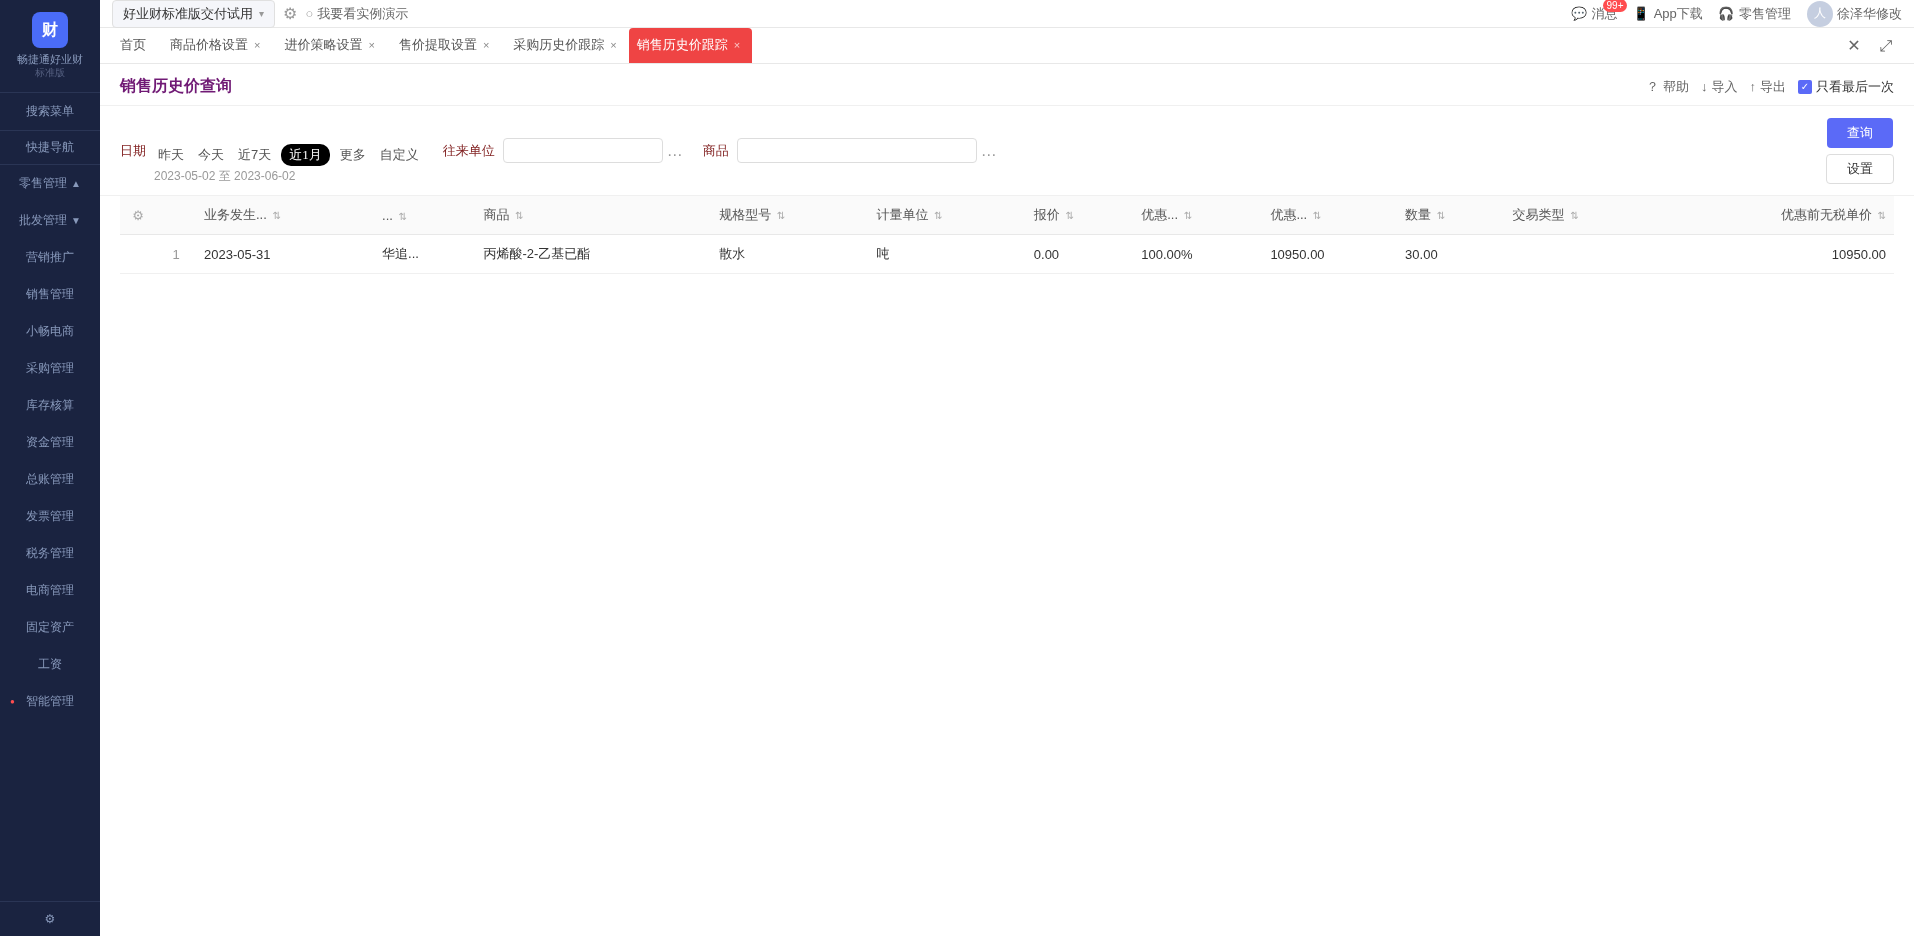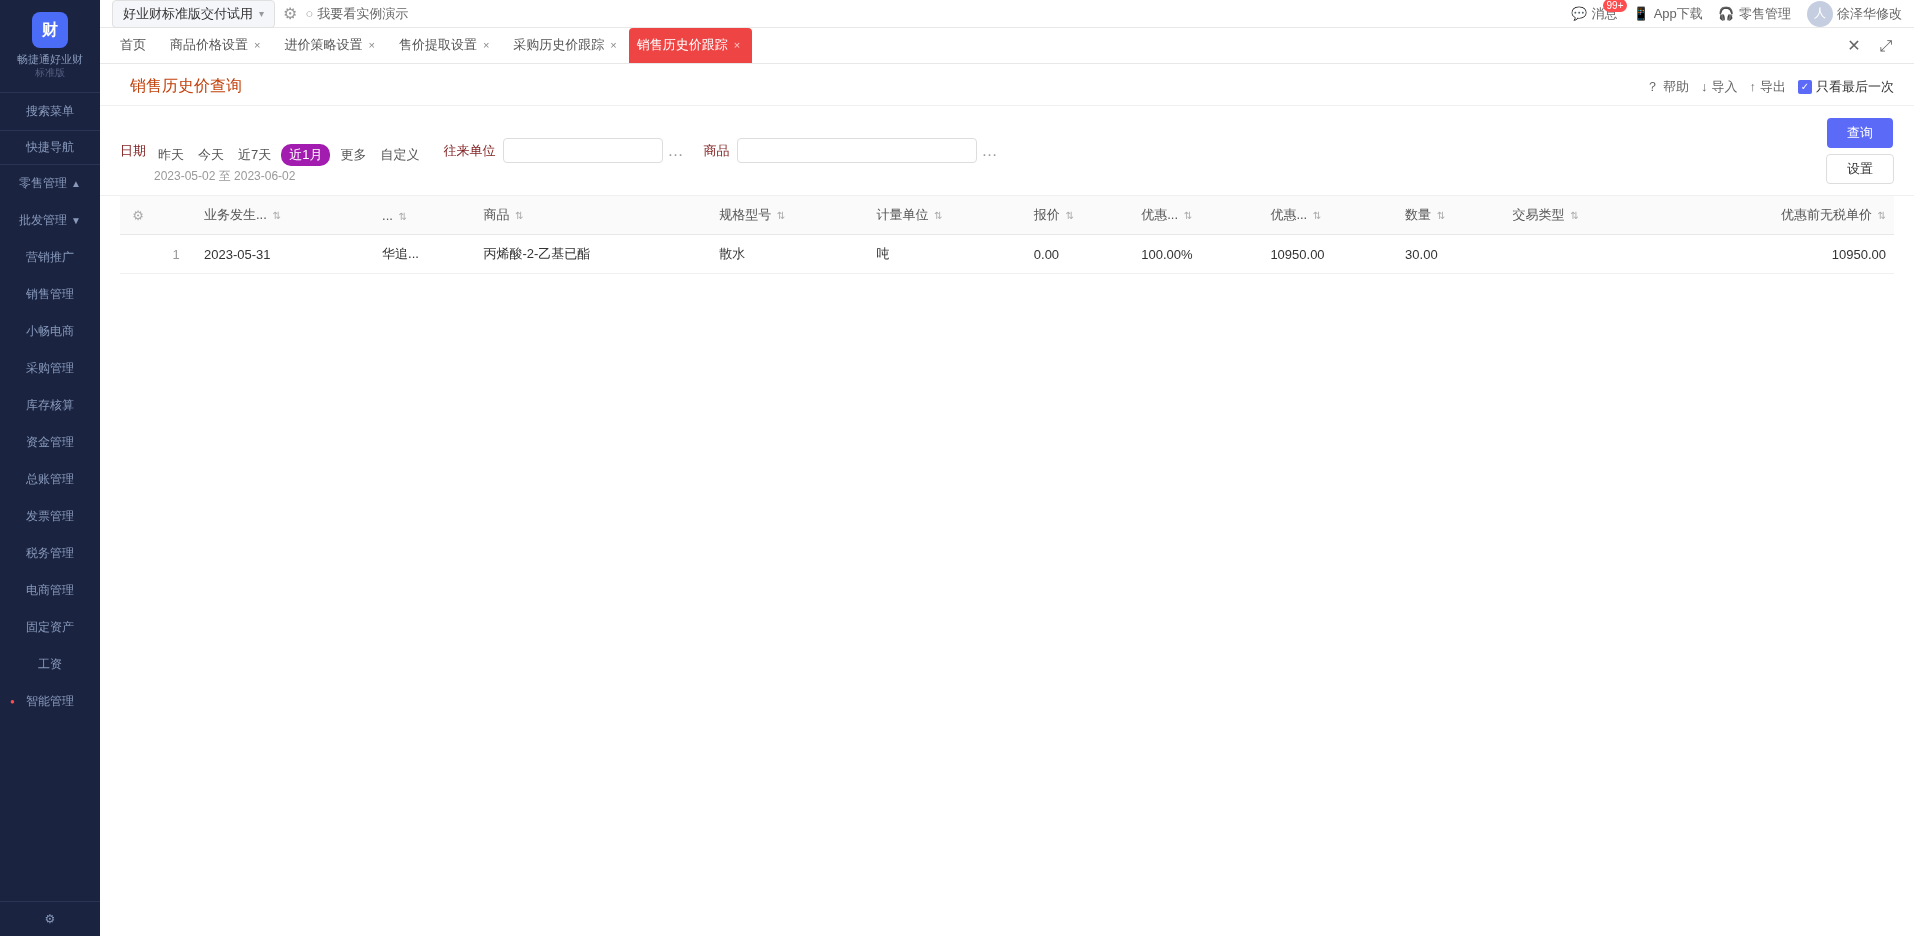--- a/index.html
+++ b/index.html
@@ -208,9 +208,8 @@
     }
     .page-title {
       font-size: 16px;
-      font-weight: 400;
-      color: #c2410c;
-      margin-left: 10px;
+      font-weight: 700;
+      color: #701a75;
     }
     .page-header-actions {
       display: flex;

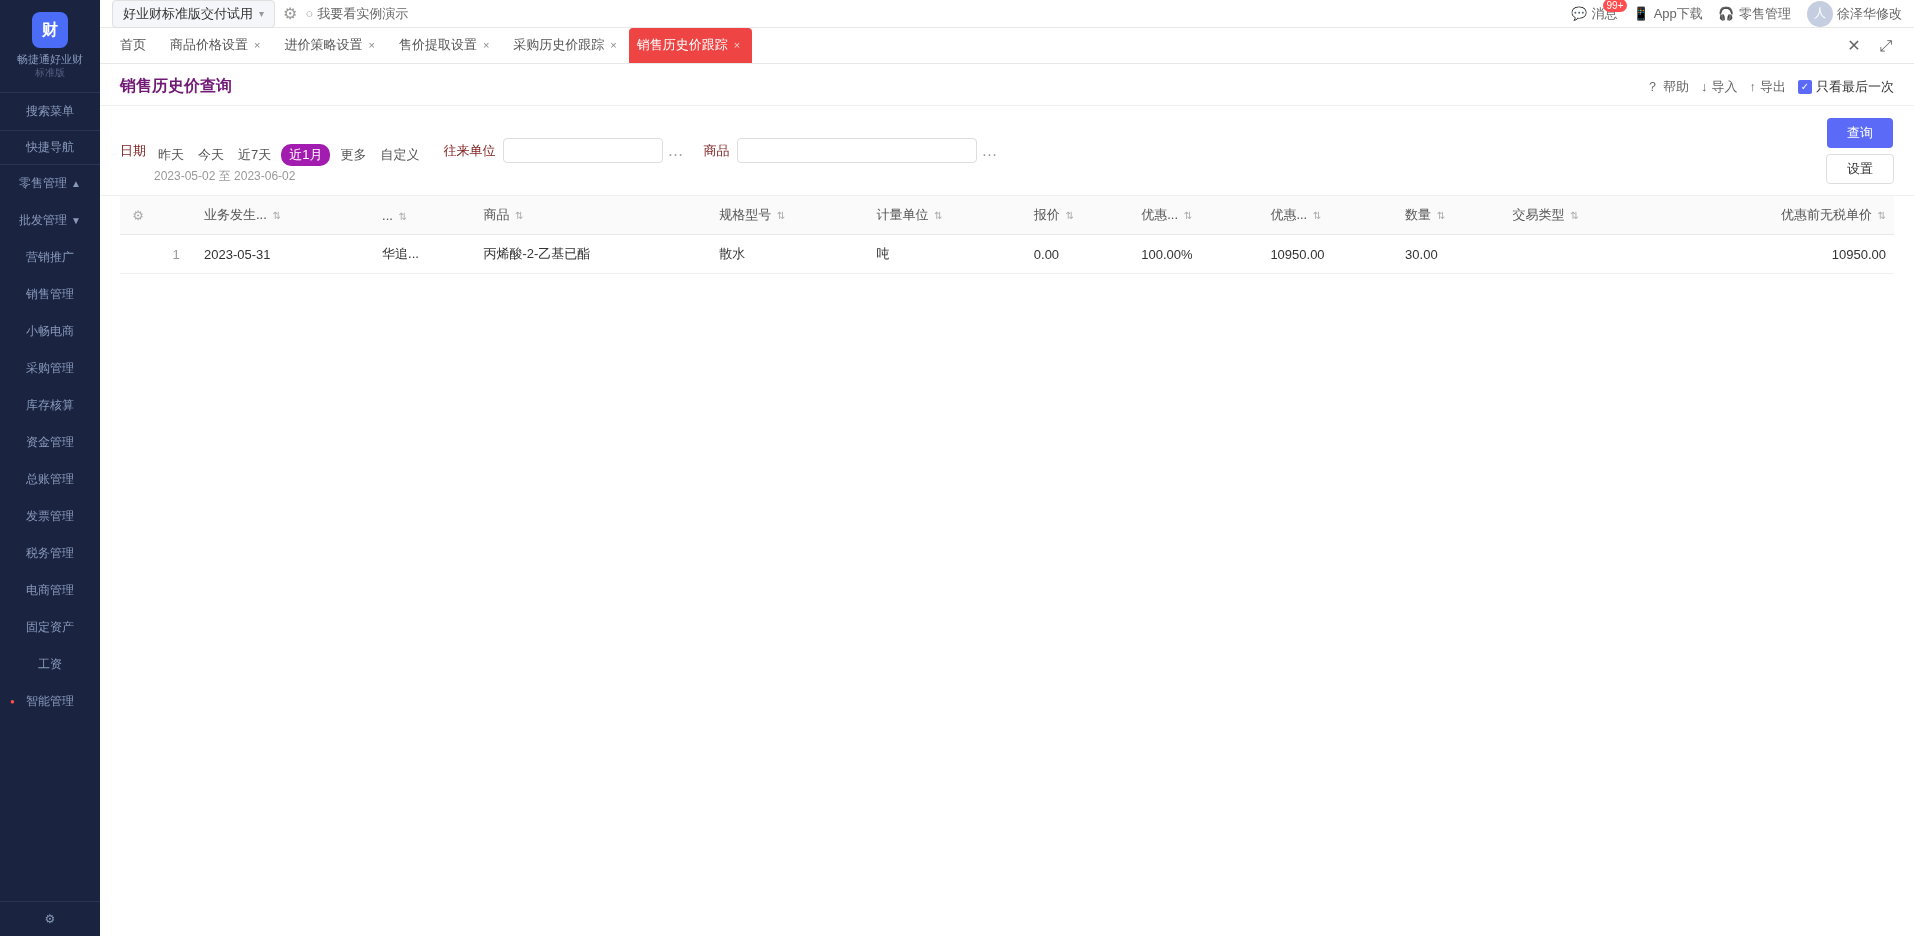--- a/index.html
+++ b/index.html
@@ -259,10 +259,11 @@
       padding: 2px 4px;
     }
     .date-opt.active {
-      background: #a21caf;
+      background: #000000;
       color: #fff;
       border-radius: 10px;
       padding: 2px 8px;
+      font-family: Liberation Serif, serif;
     }
     .date-range {
       font-size: 12px;

